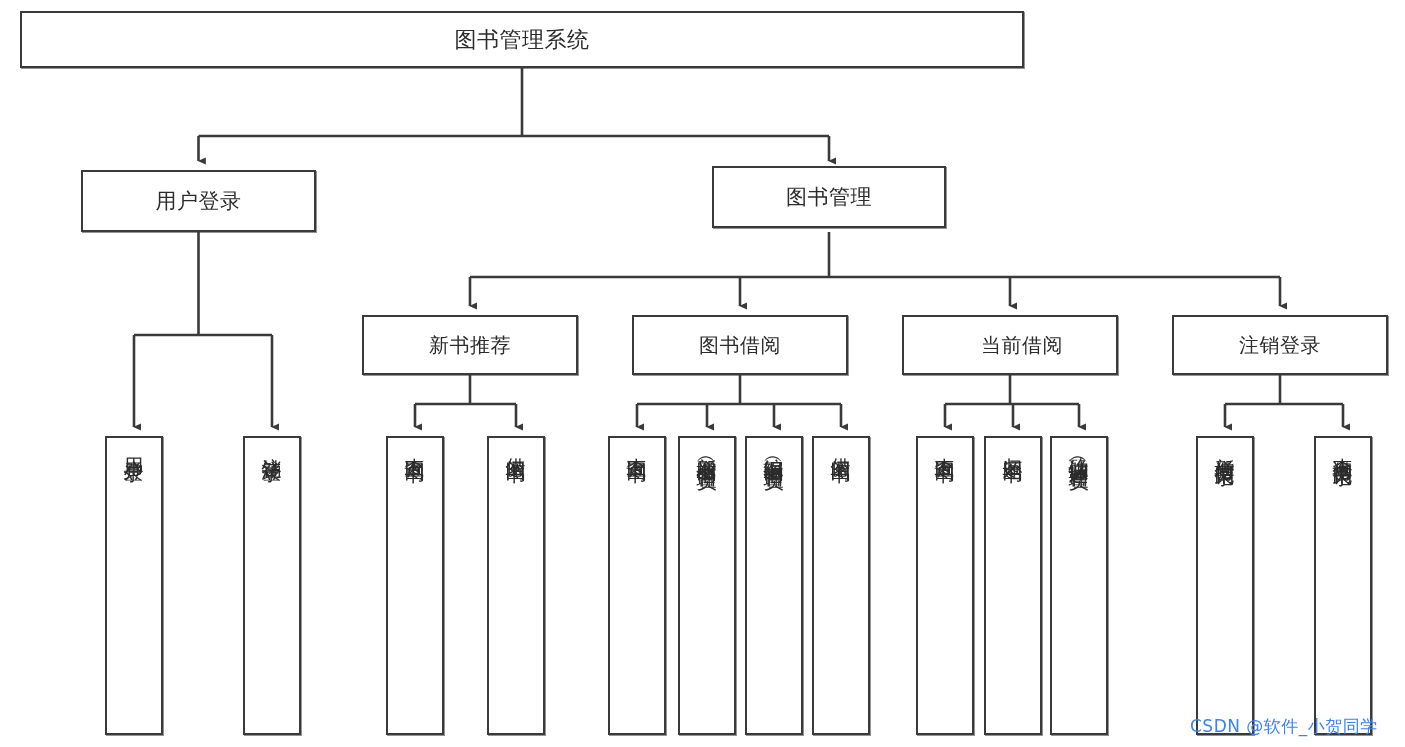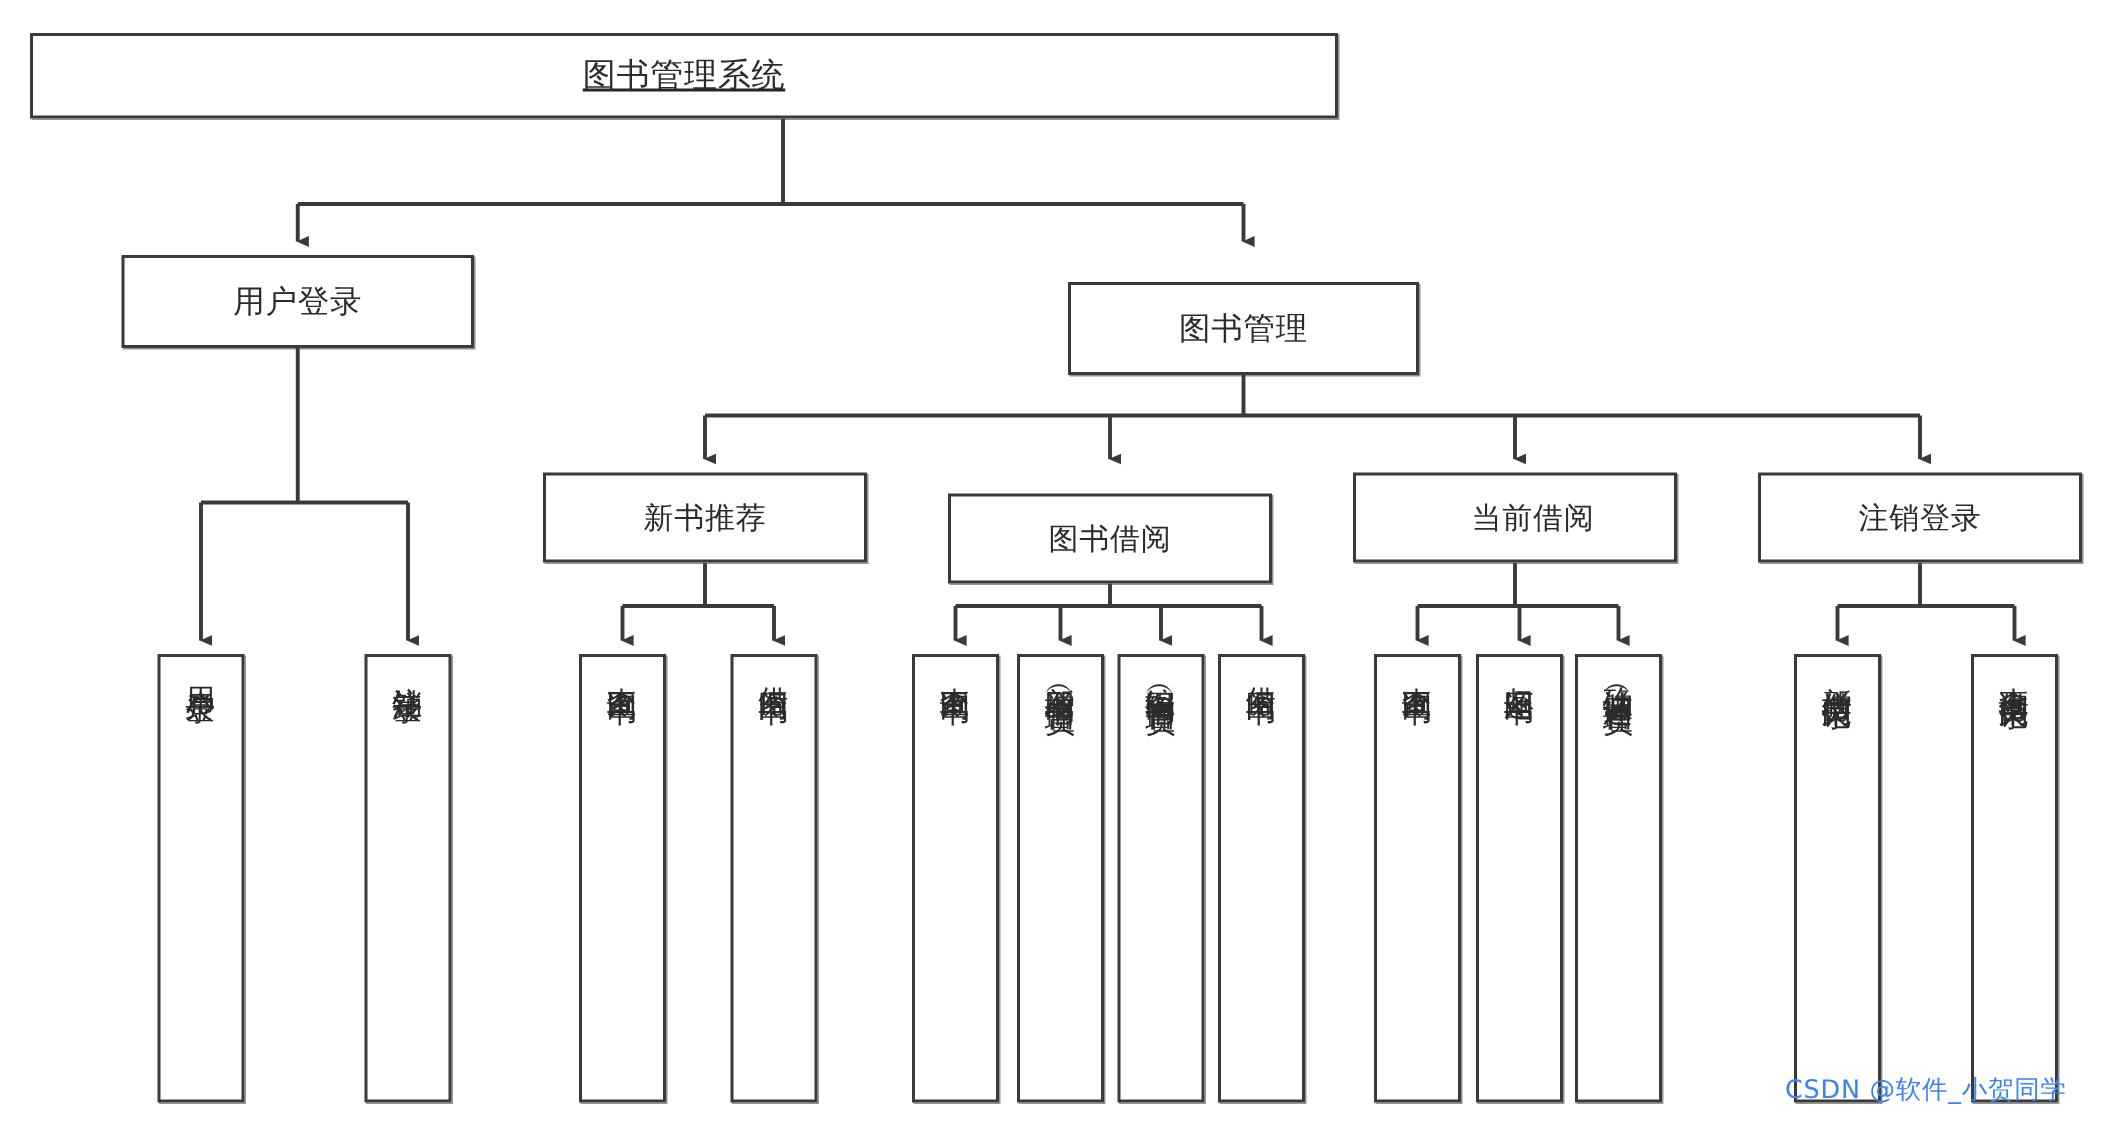--- a/index.html
+++ b/index.html
@@ -116,7 +116,7 @@
   </svg>
 
   <div id="node-layer">
-      <div class="node root" style="left: 20px; top: 22px; width: 872px; height: 57px; text-decoration: underline;">
+      <div class="node root" style="left: 20px; top: 11px; width: 1004px; height: 57px;">
         <span class="node-label">图书管理系统</span>
       </div>
       <div class="node level1" style="left: 81px; top: 170px; width: 235px; height: 62px;">

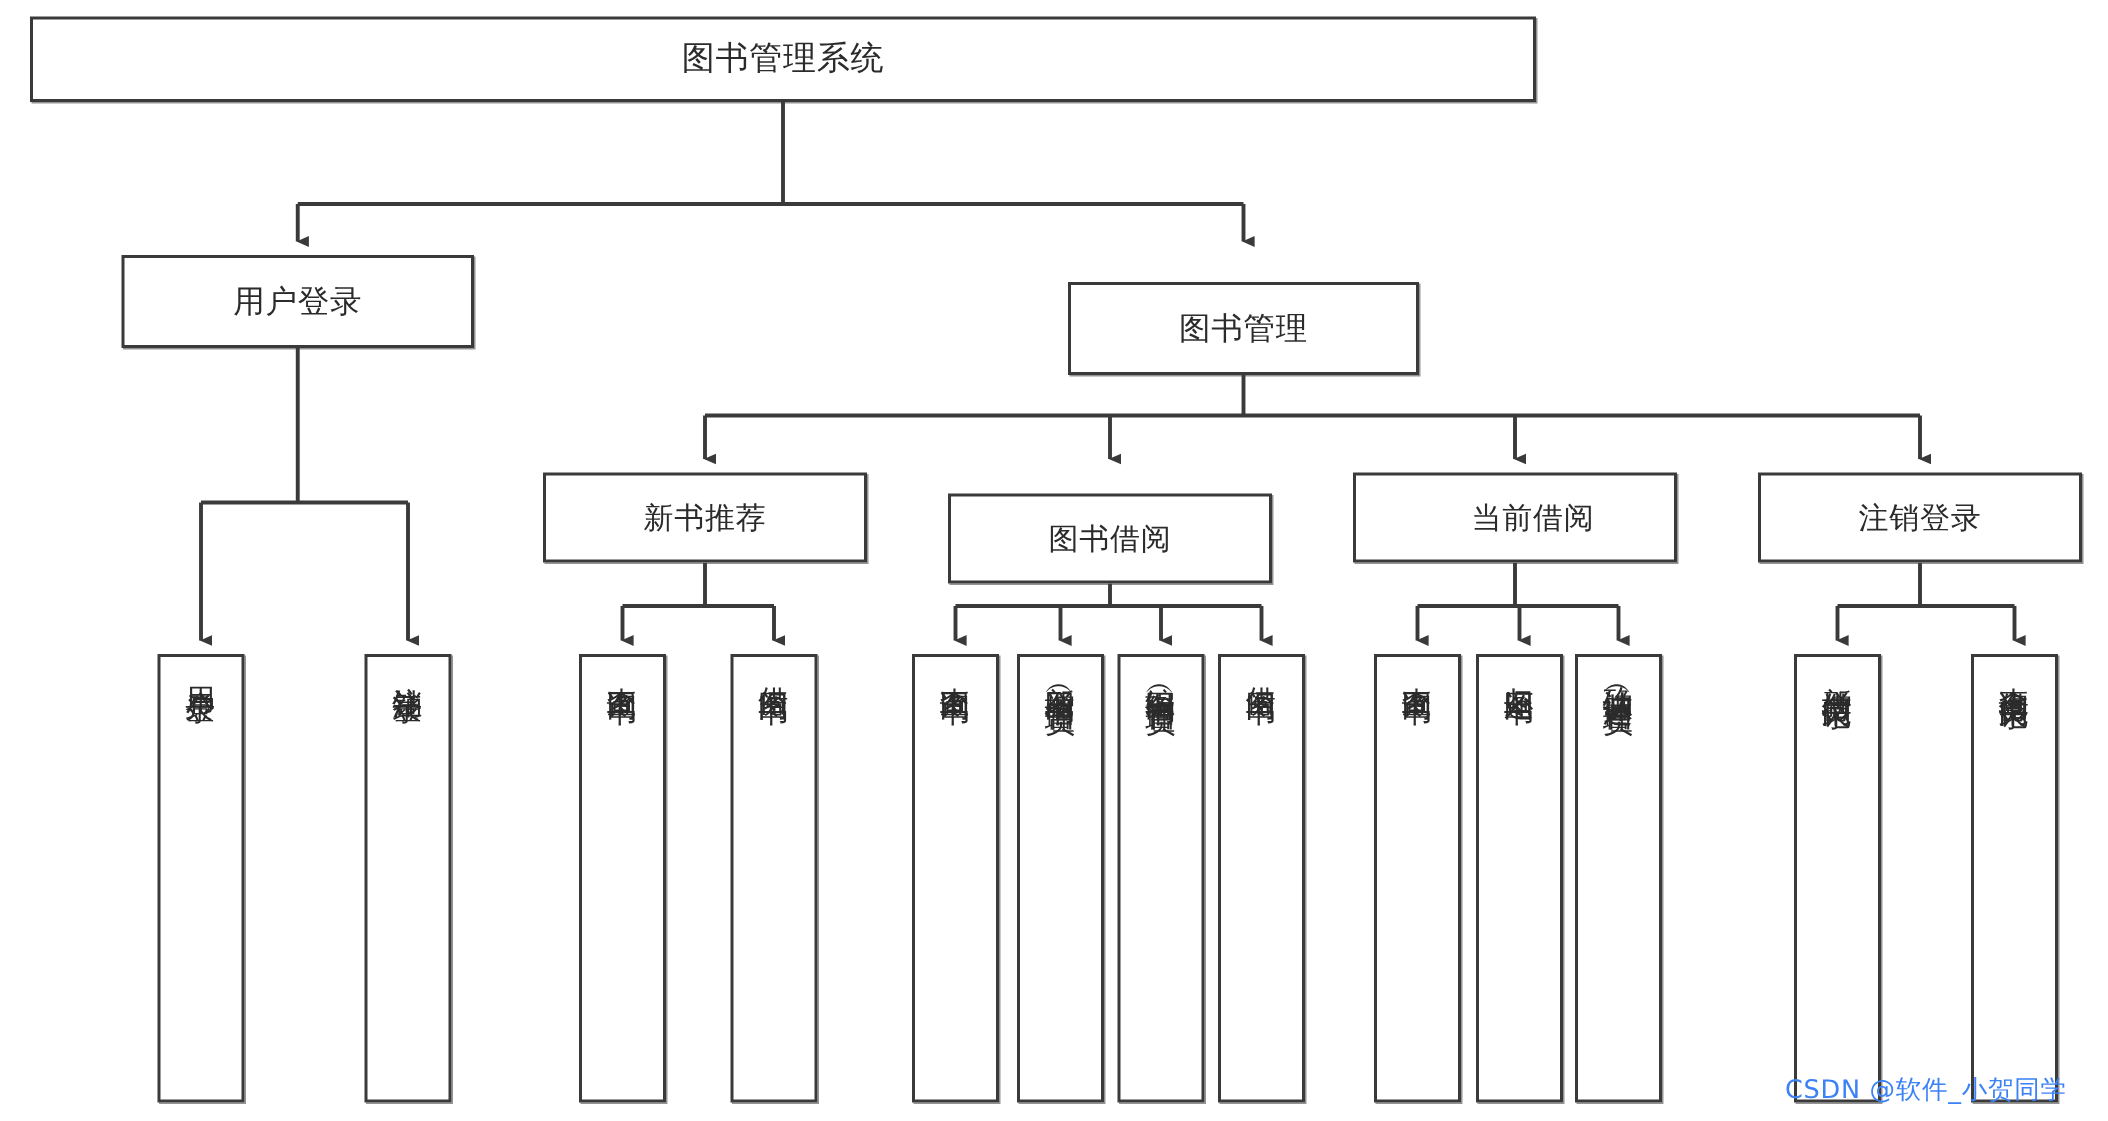--- a/index.html
+++ b/index.html
@@ -122,7 +122,7 @@
       <div class="node level1" style="left: 81px; top: 170px; width: 235px; height: 62px;">
         <span class="node-label">用户登录</span>
       </div>
-      <div class="node level1" style="left: 712px; top: 188px; width: 234px; height: 62px;">
+      <div class="node level1" style="left: 712px; top: 166px; width: 234px; height: 62px;">
         <span class="node-label">图书管理</span>
       </div>
       <div class="node level2" style="left: 362px; top: 315px; width: 216px; height: 60px;">

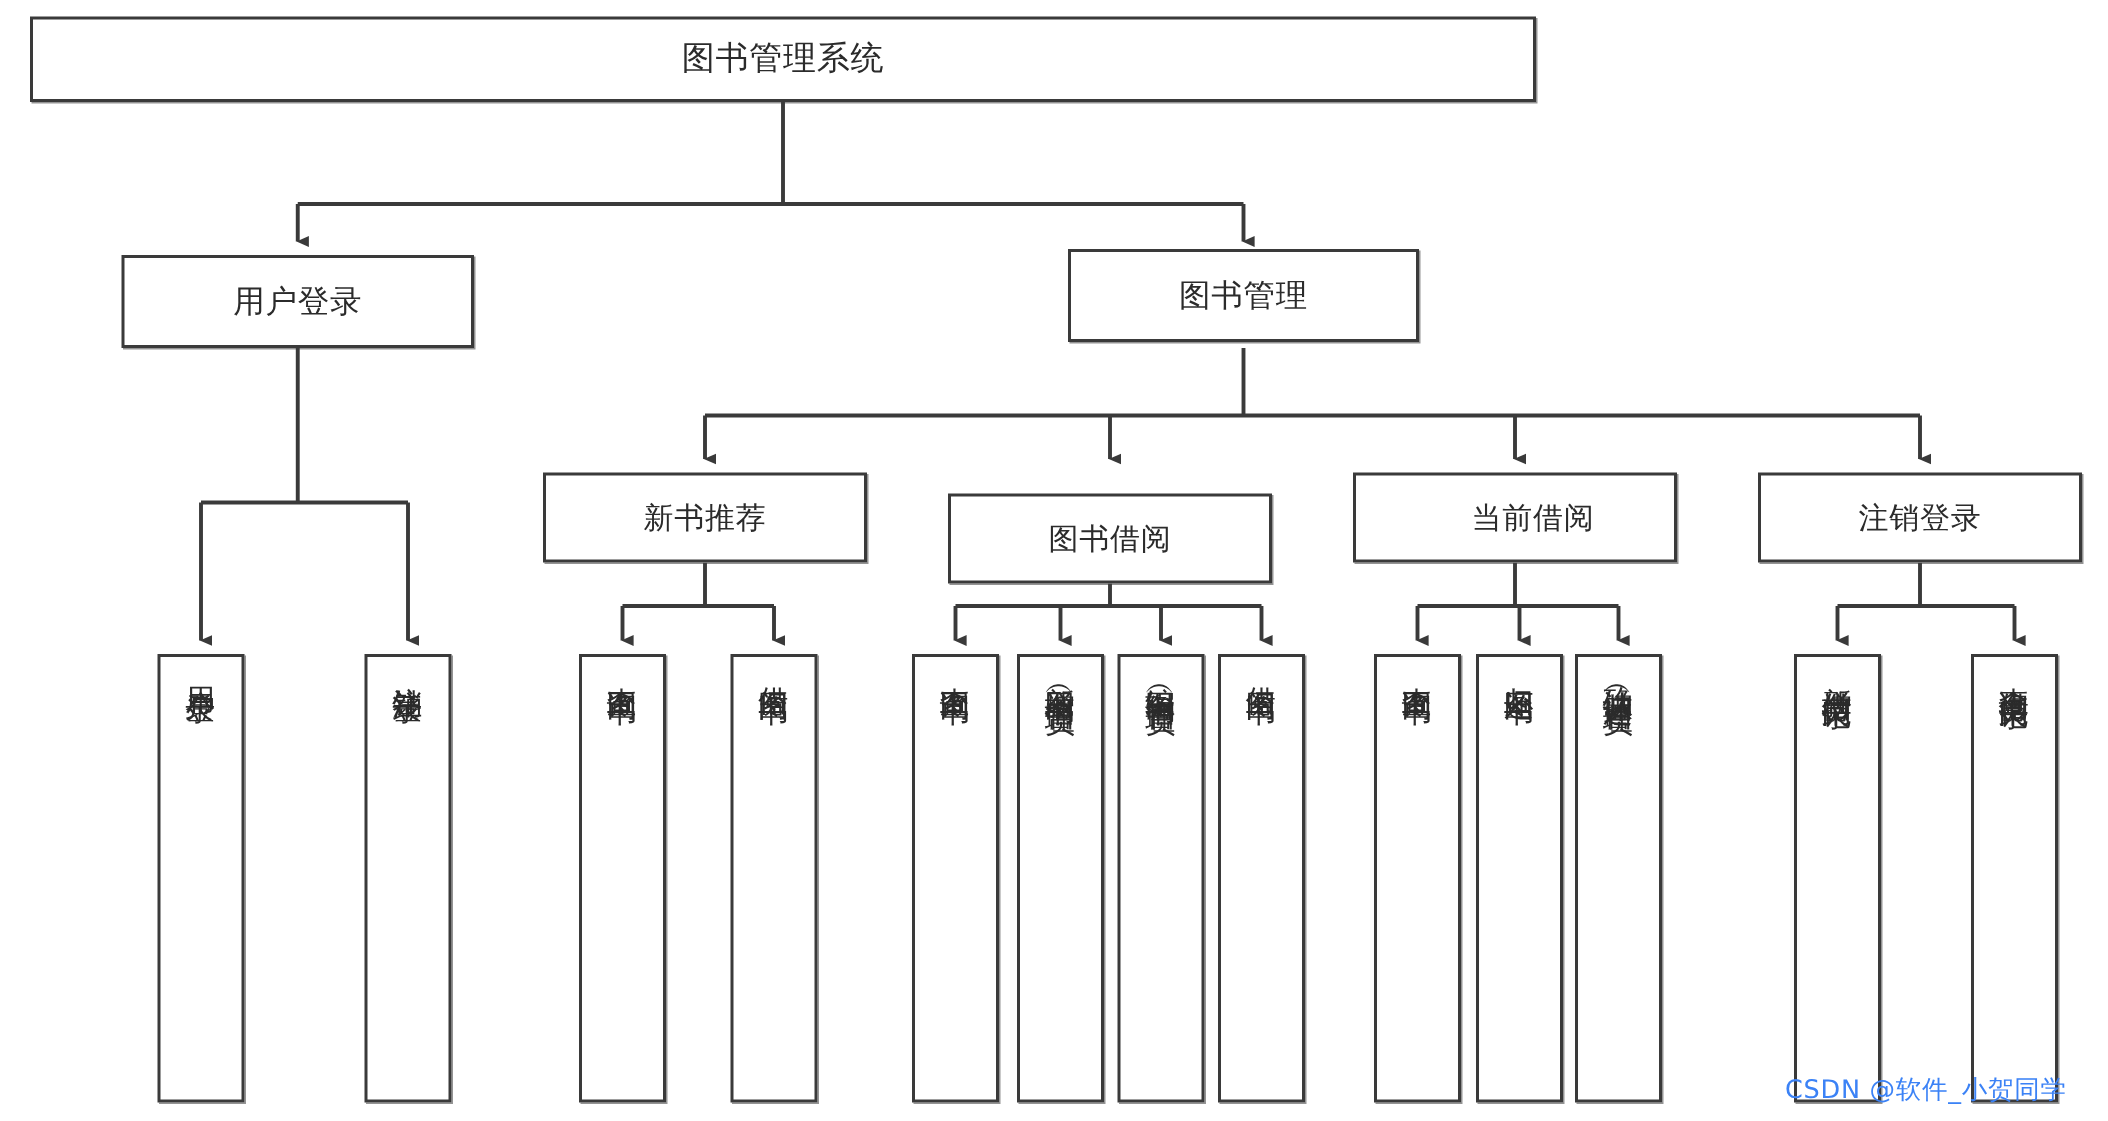--- a/index.html
+++ b/index.html
@@ -128,7 +128,7 @@
       <div class="node level2" style="left: 362px; top: 315px; width: 216px; height: 60px;">
         <span class="node-label">新书推荐</span>
       </div>
-      <div class="node level2" style="left: 632px; top: 329px; width: 216px; height: 60px;">
+      <div class="node level2" style="left: 632px; top: 315px; width: 216px; height: 60px;">
         <span class="node-label">图书借阅</span>
       </div>
       <div class="node level2" style="left: 902px; top: 315px; width: 216px; height: 60px; padding-left: 24px;">

